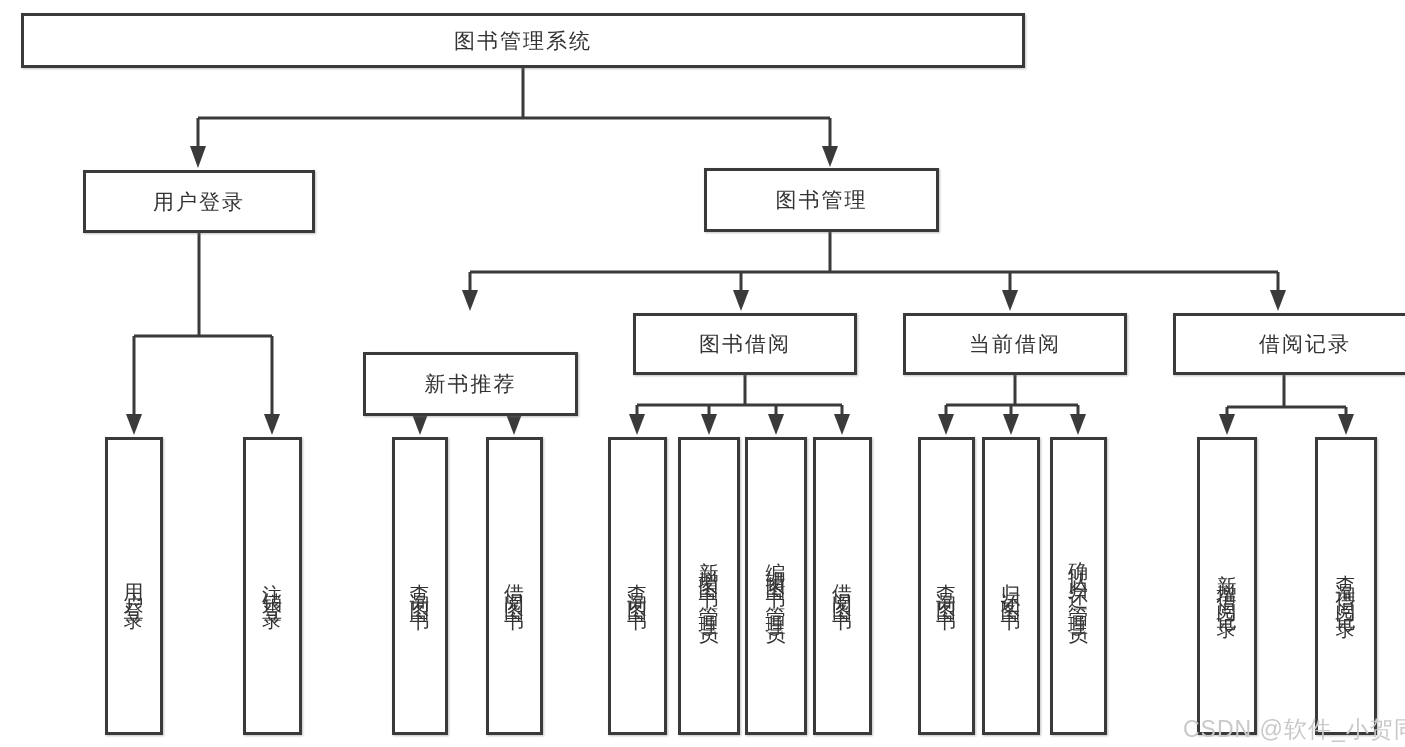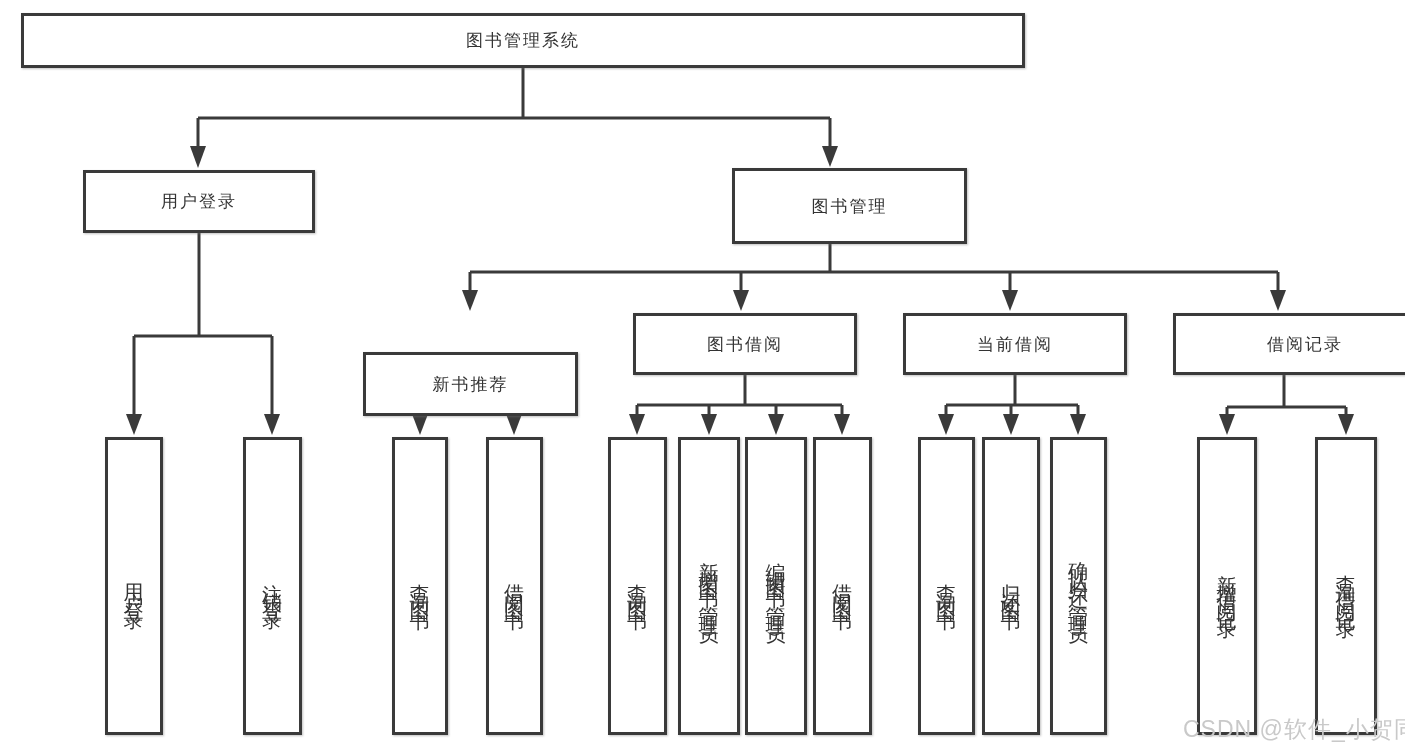--- a/index.html
+++ b/index.html
@@ -30,7 +30,7 @@
     z-index: 2;
   }
   .hbox span {
-    font-size: 17px;
+    font-size: 21px;
     letter-spacing: 2px;
     color: #333333;
     white-space: nowrap;

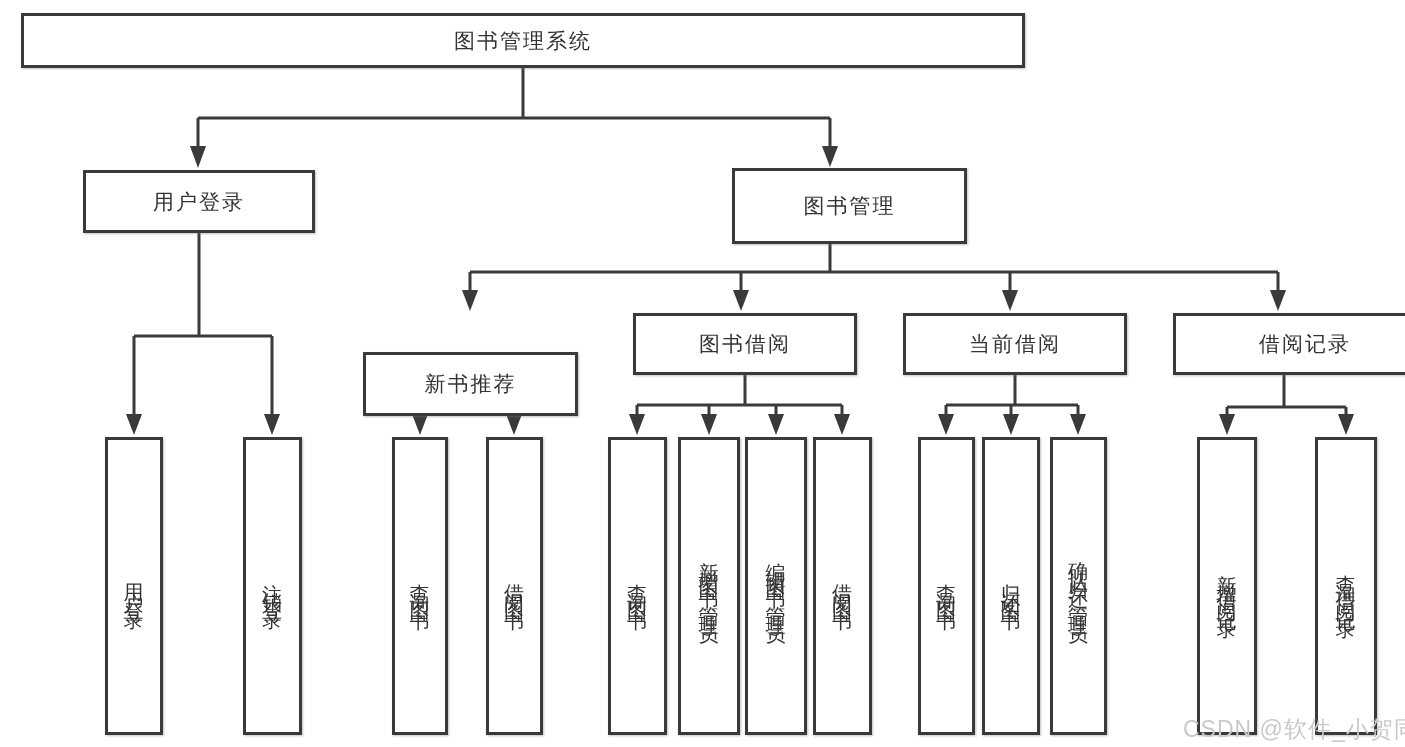--- a/index.html
+++ b/index.html
@@ -106,7 +106,7 @@
   <div class="node hbox" style="left:83px; top:170px; width:232px; height:63px;">
     <span>用户登录</span>
   </div>
-  <div class="node hbox" style="left:732px; top:168px; width:235px; height:76px;">
+  <div class="node hbox" style="left:704px; top:168px; width:235px; height:64px;">
     <span>图书管理</span>
   </div>
 

